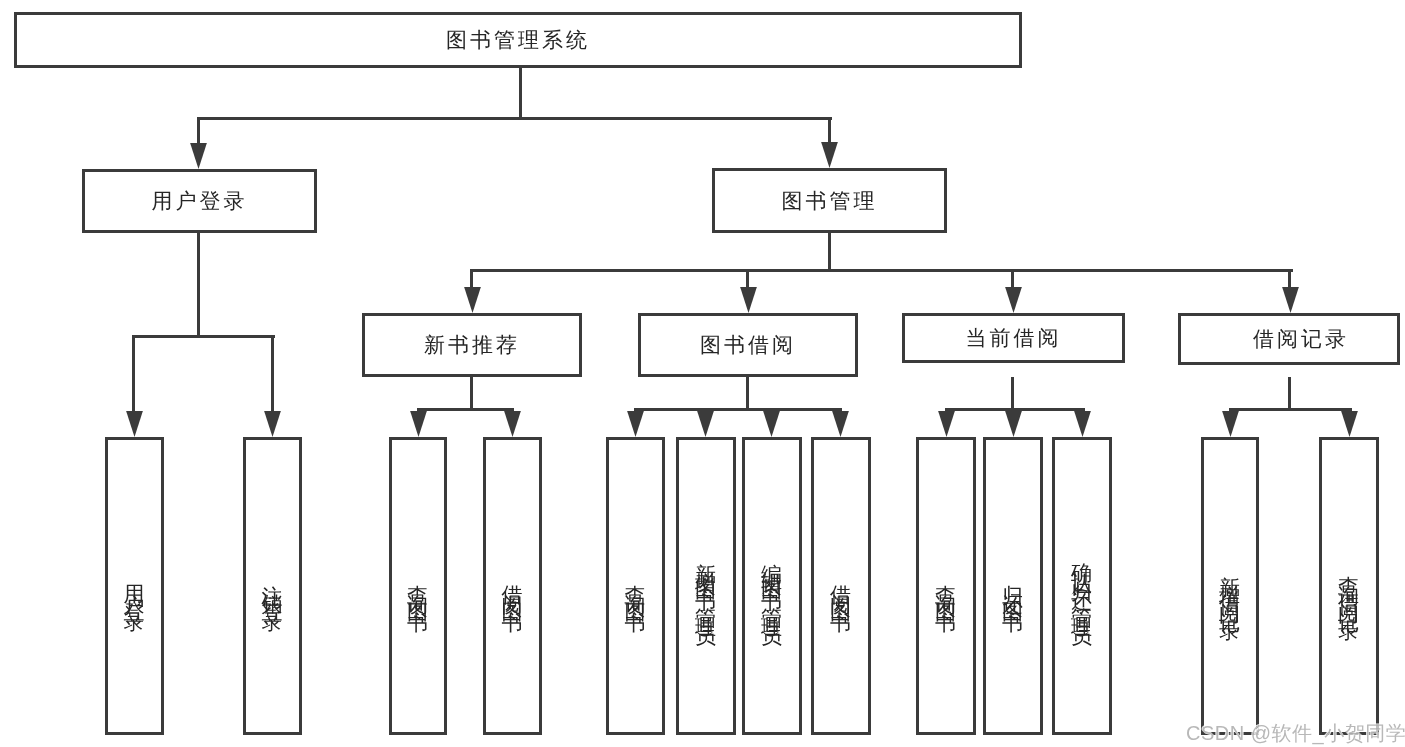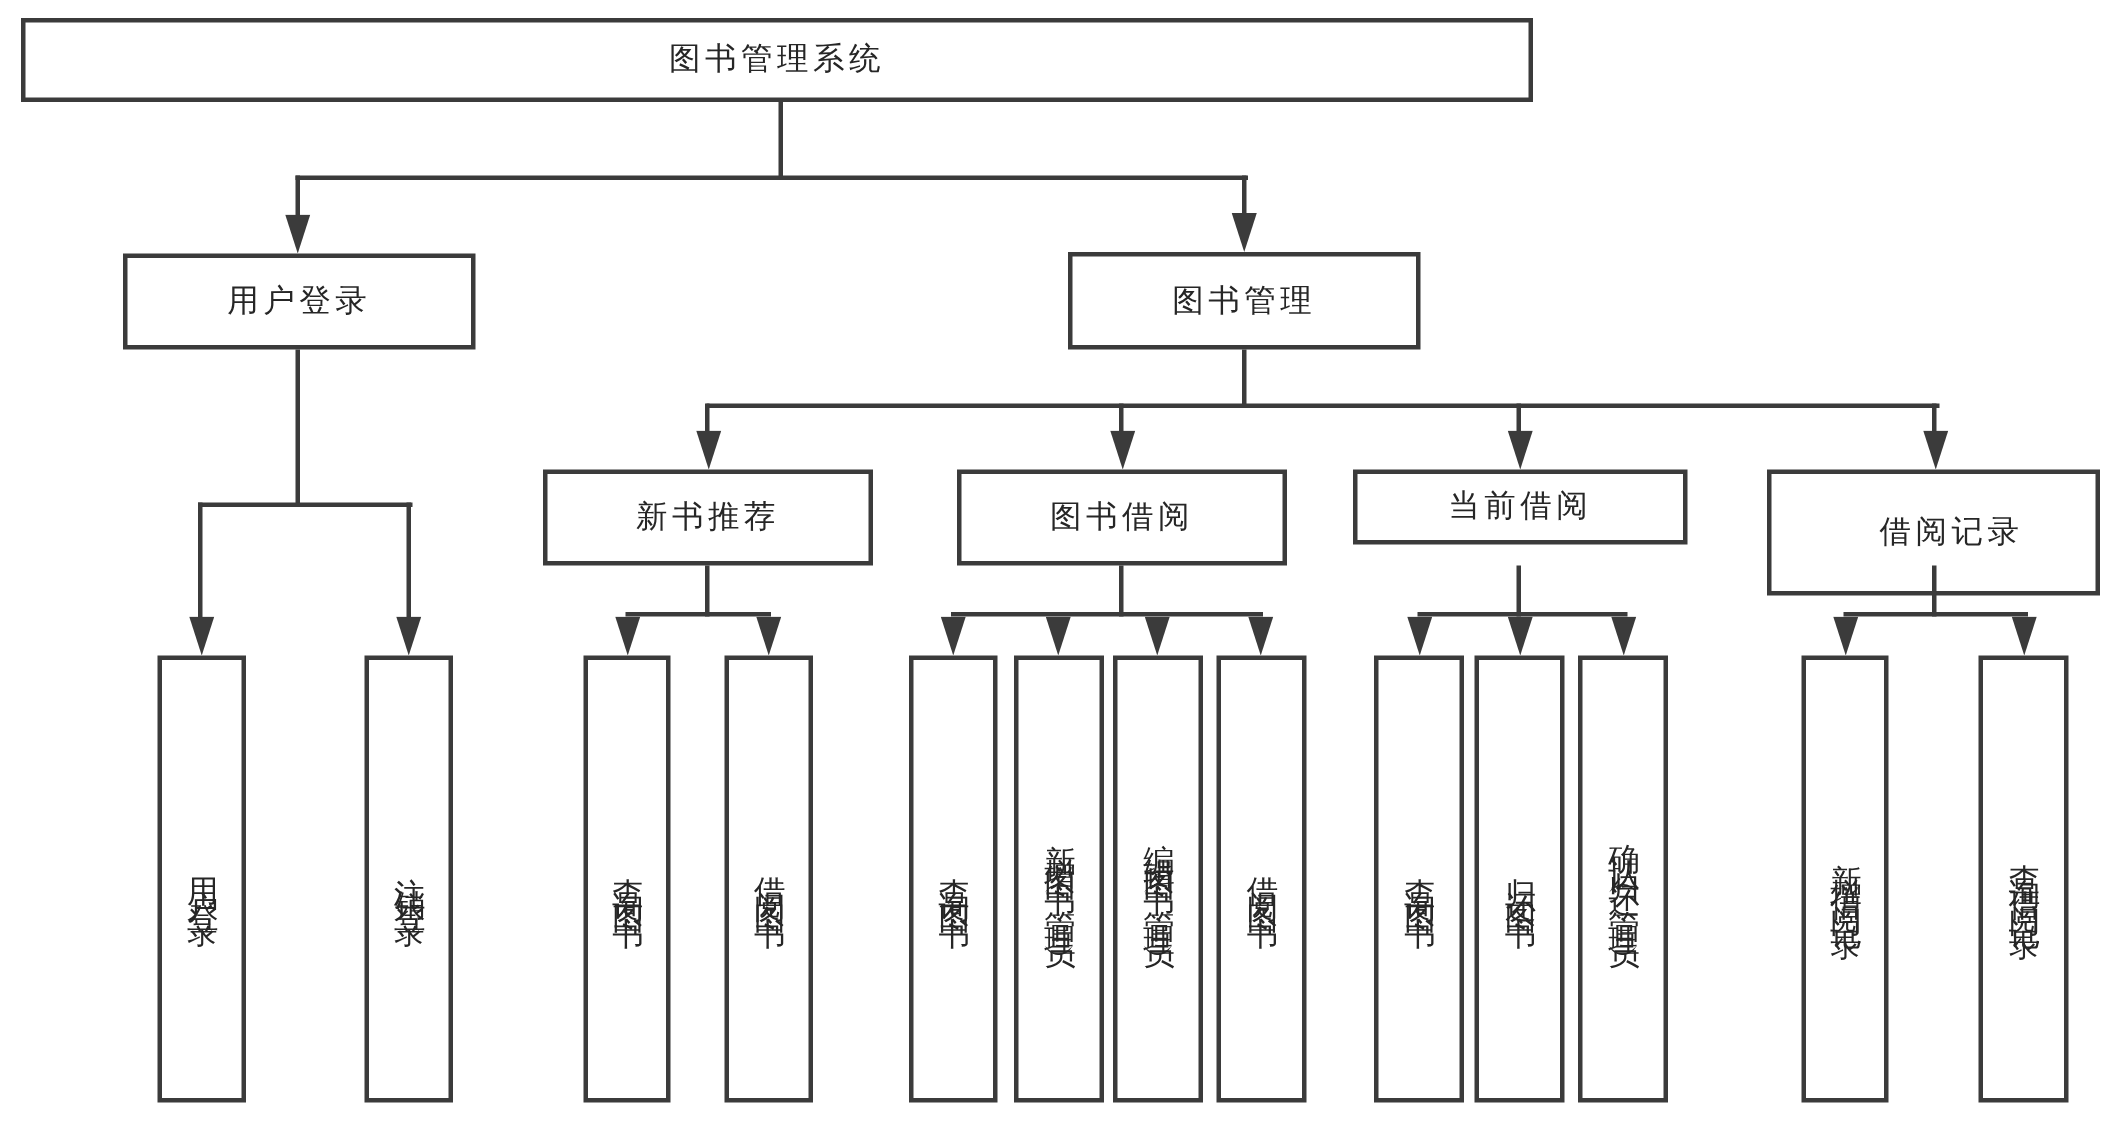--- a/index.html
+++ b/index.html
@@ -80,7 +80,7 @@
   <div class="node" style="left:362px;top:313px;width:220px;height:64px;">新书推荐</div>
   <div class="node" style="left:638px;top:313px;width:220px;height:64px;">图书借阅</div>
   <div class="node" style="left:902px;top:313px;width:223px;height:50px;">当前借阅</div>
-  <div class="node" style="left:1178px;top:313px;width:222px;height:84px;padding-left:24px;">借阅记录</div>
+  <div class="node" style="left:1178px;top:313px;width:222px;height:52px;padding-left:24px;">借阅记录</div>
 
   <div>
     <div class="seg" style="left:470px;top:377px;width:3px;height:34px;"></div>

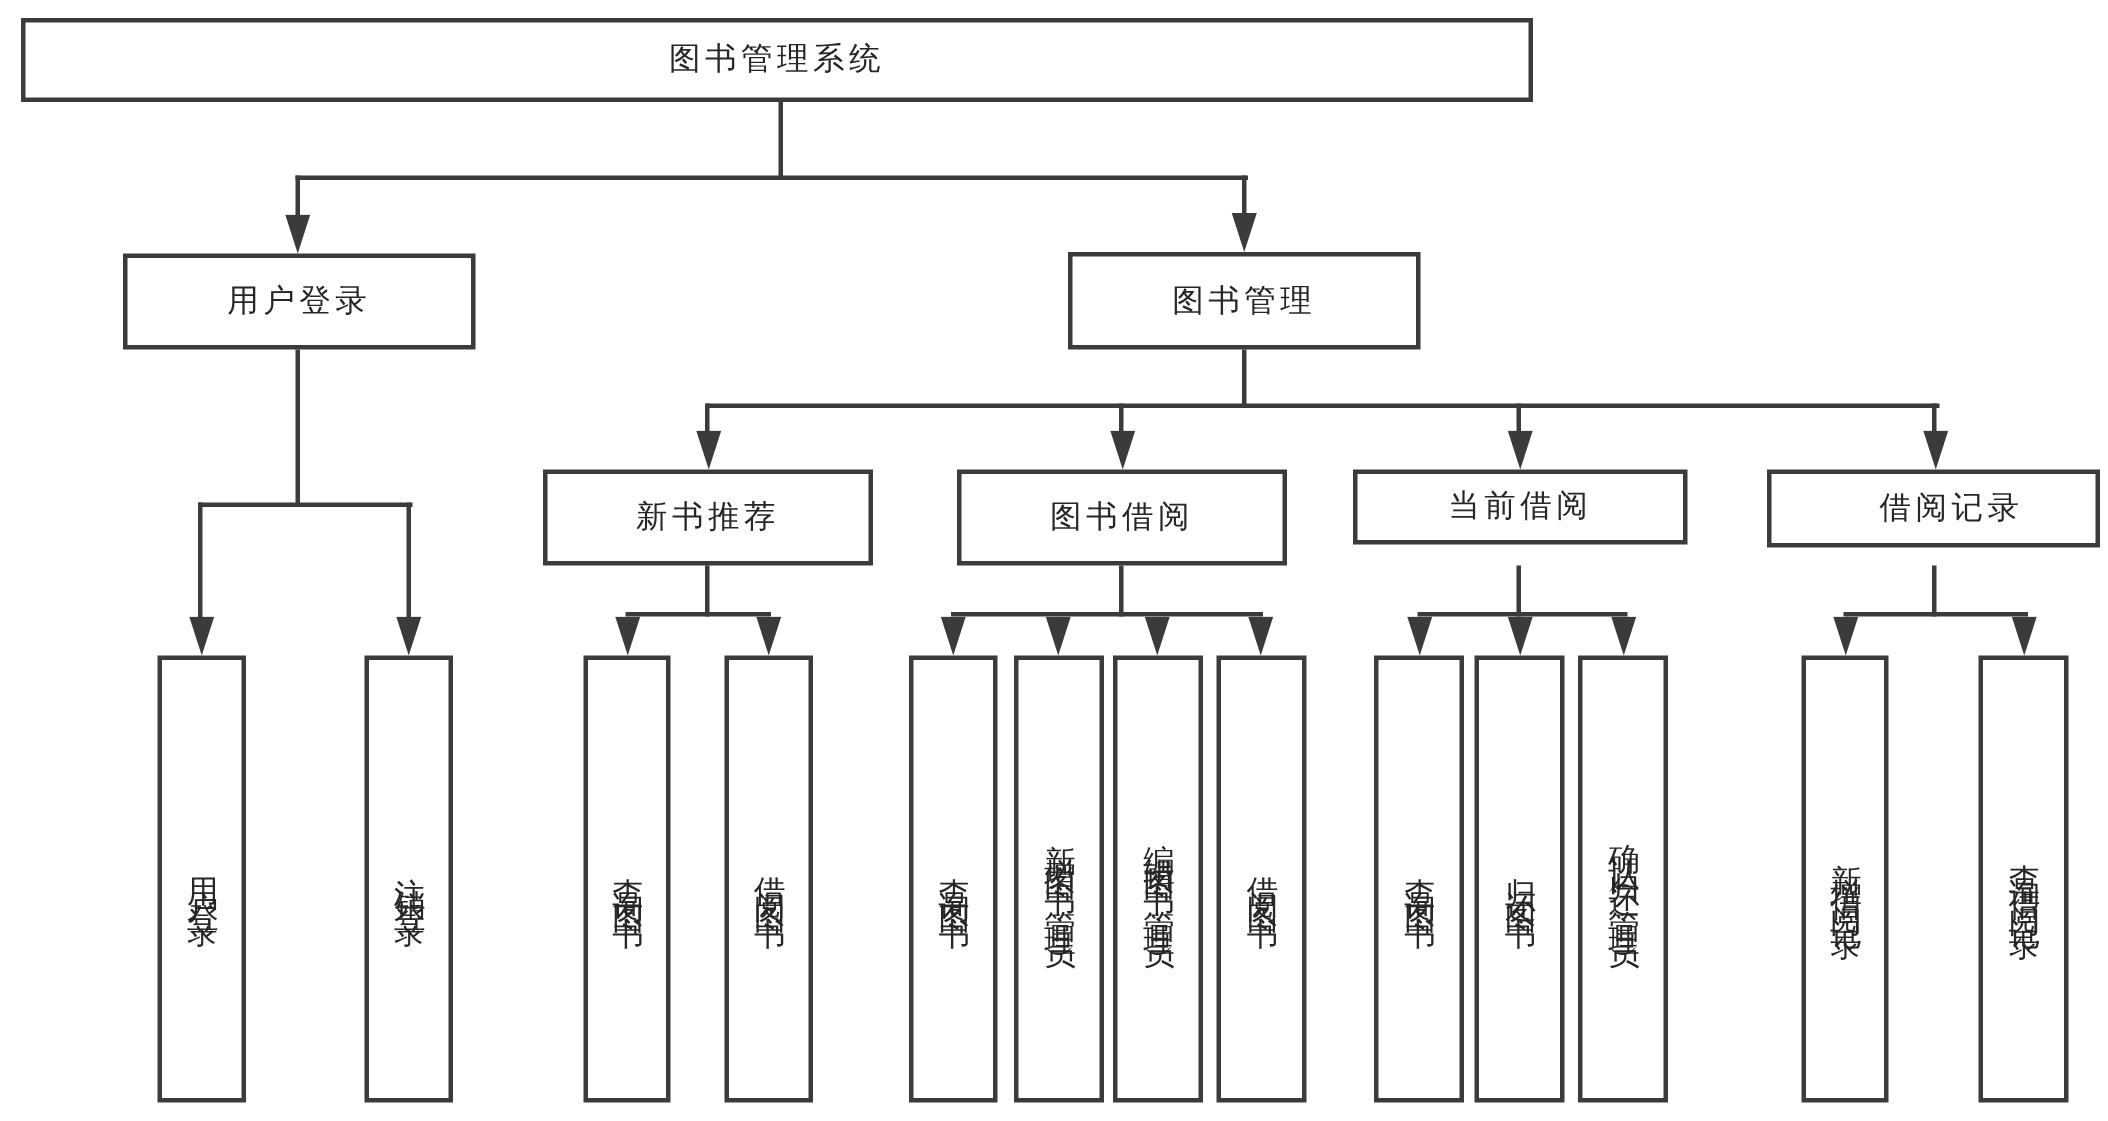--- a/index.html
+++ b/index.html
@@ -131,6 +131,7 @@
   <div class="node vnode" style="left:1201px;top:437px;width:58px;height:298px;">新增借阅记录</div>
   <div class="node vnode" style="left:1319px;top:437px;width:60px;height:298px;">查询借阅记录</div>
 
+  <div class="watermark">CSDN @软件_小贺同学</div>
 
 </div>
 

